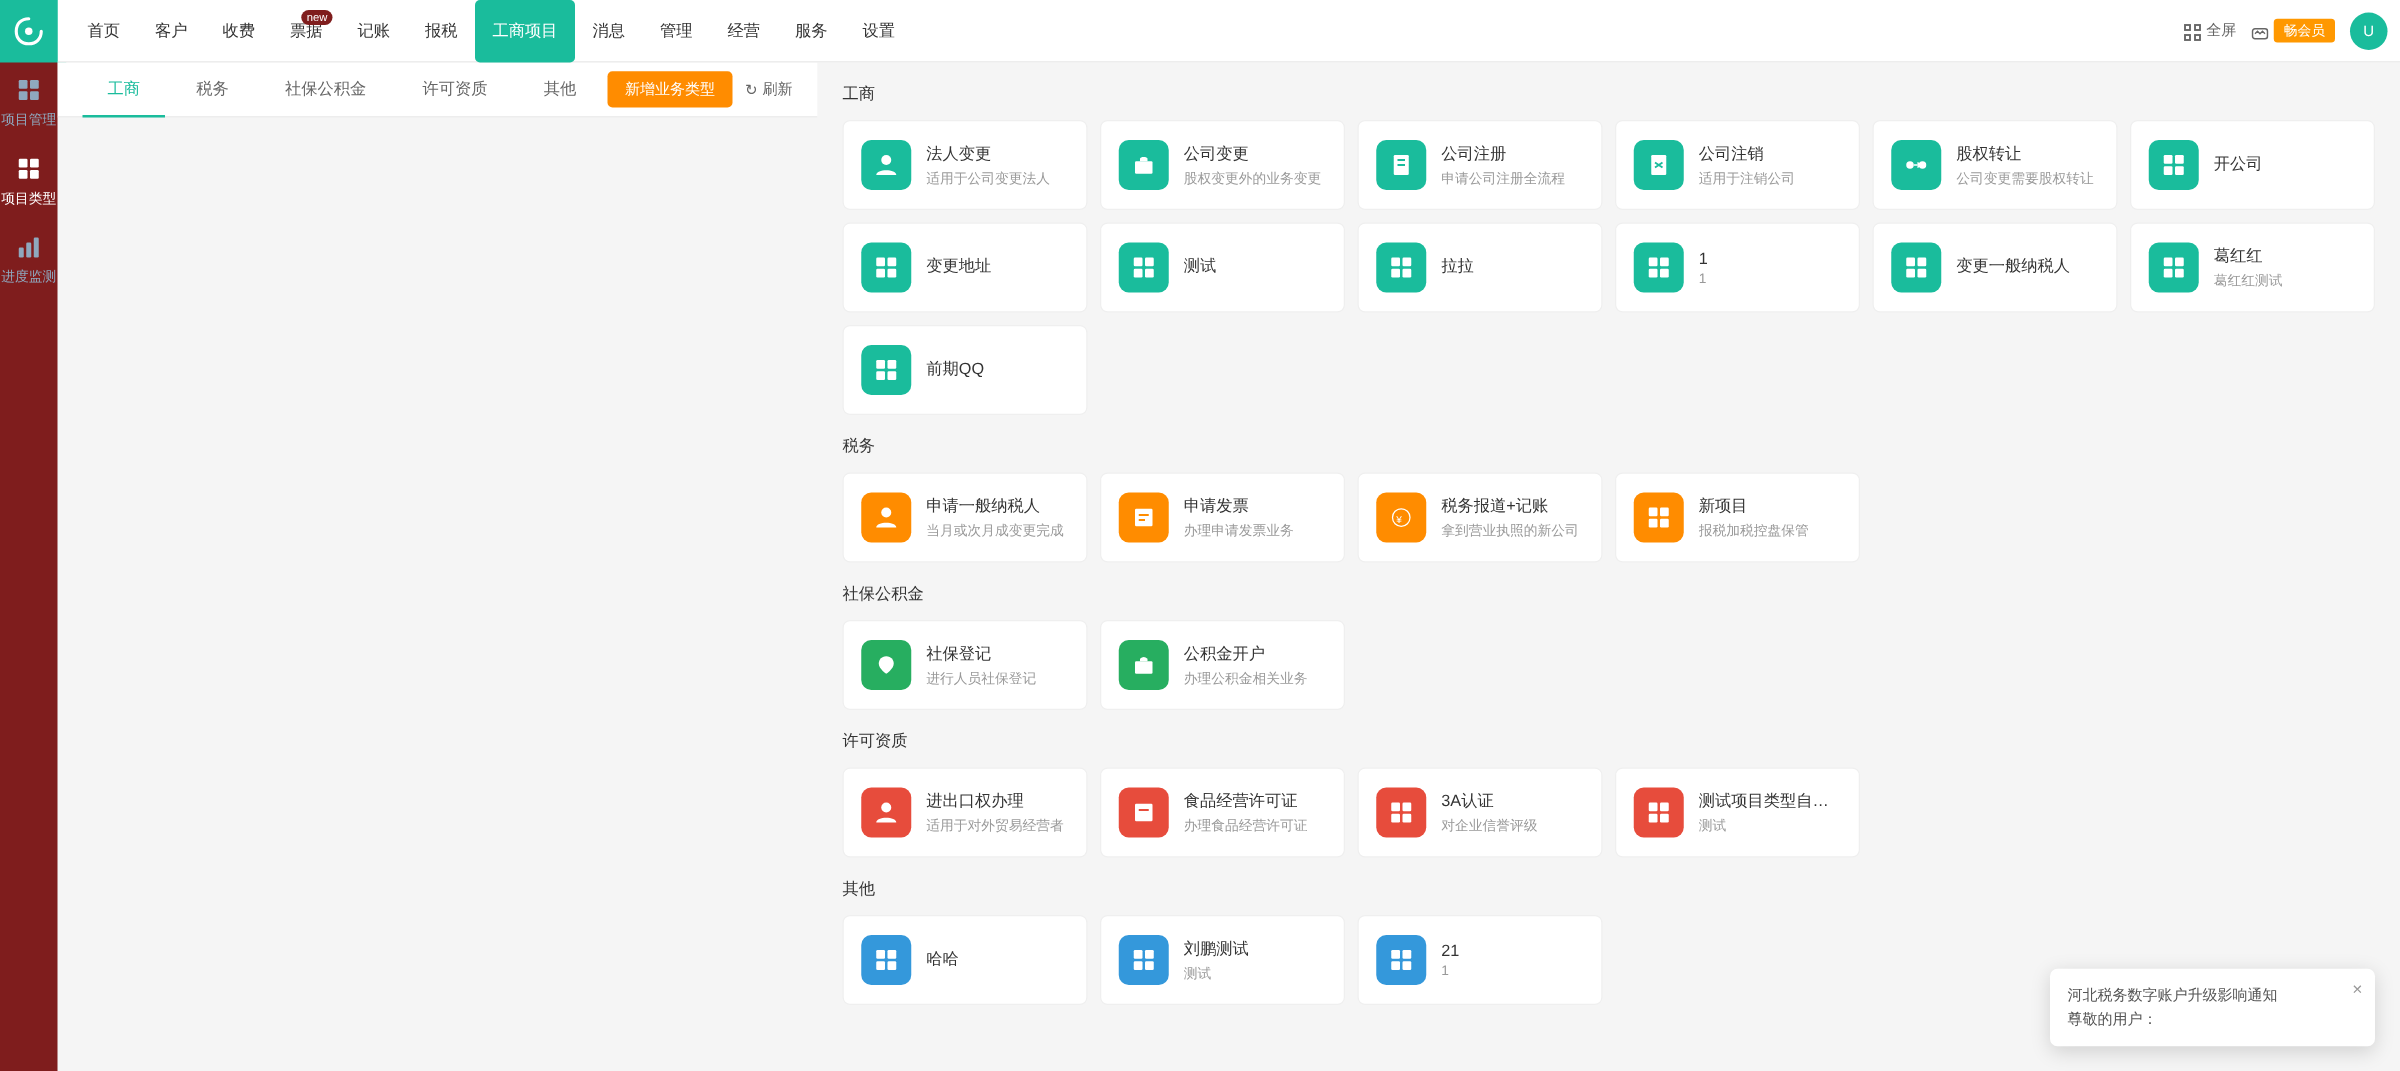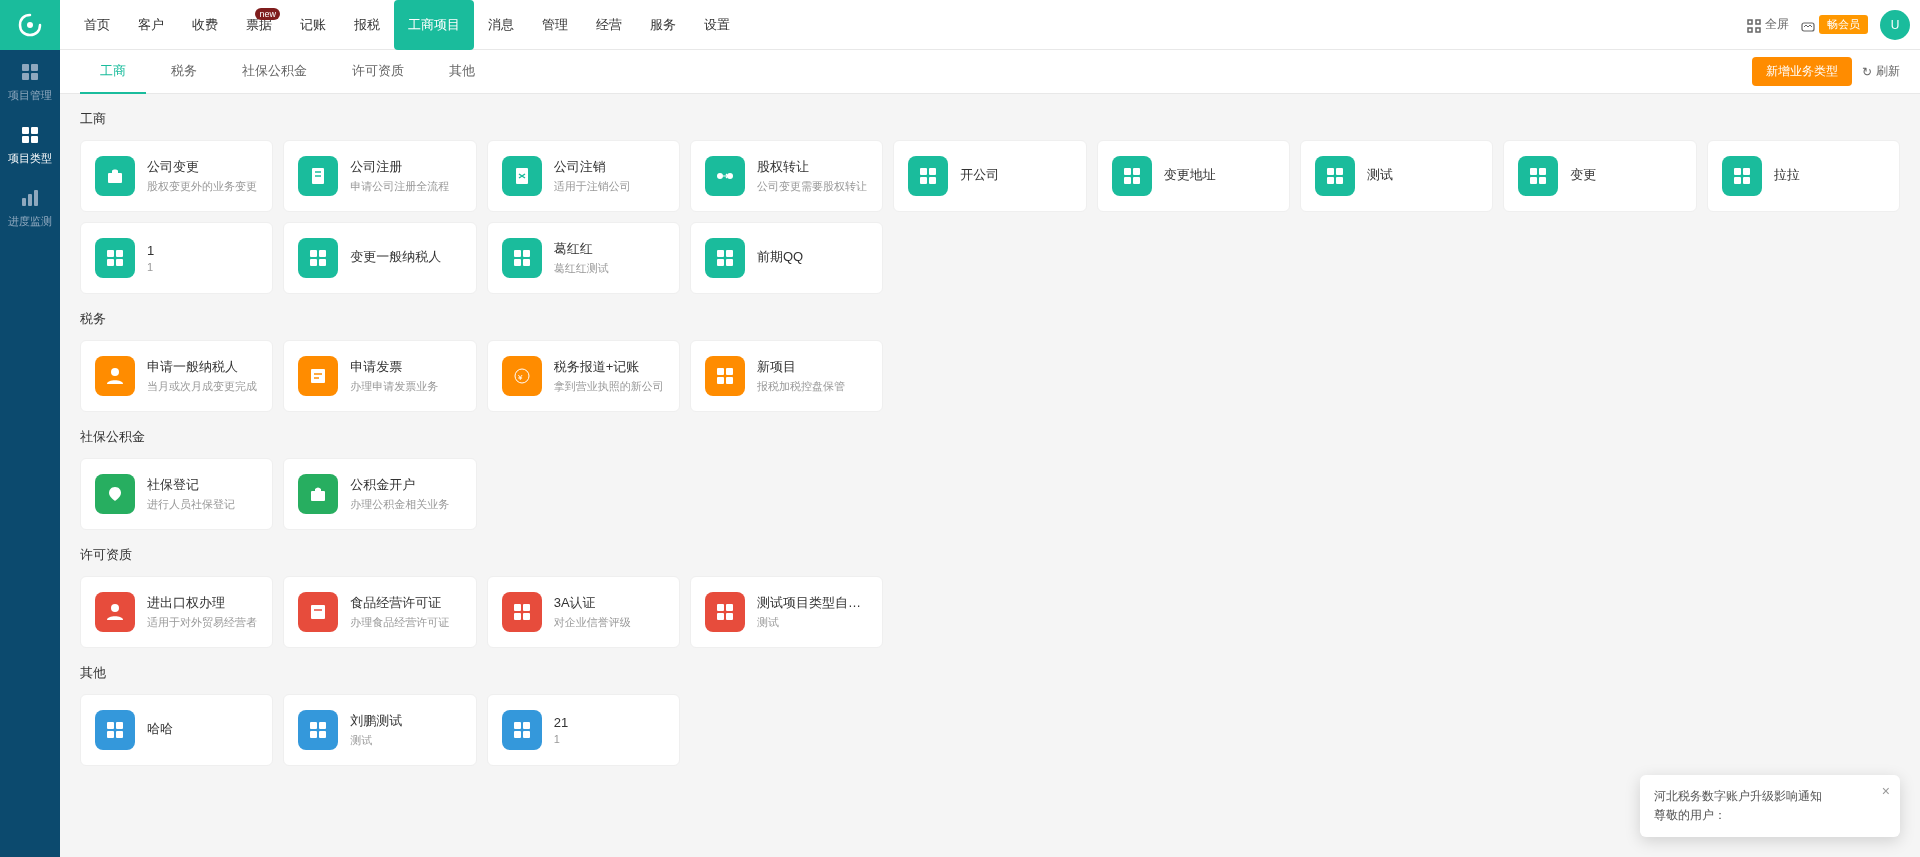--- a/index.html
+++ b/index.html
@@ -128,7 +128,7 @@
     .content-area {
       flex: 1;
       display: flex;
-      flex-direction: column;
+      flex-direction: row;
       overflow: hidden;
     }
 

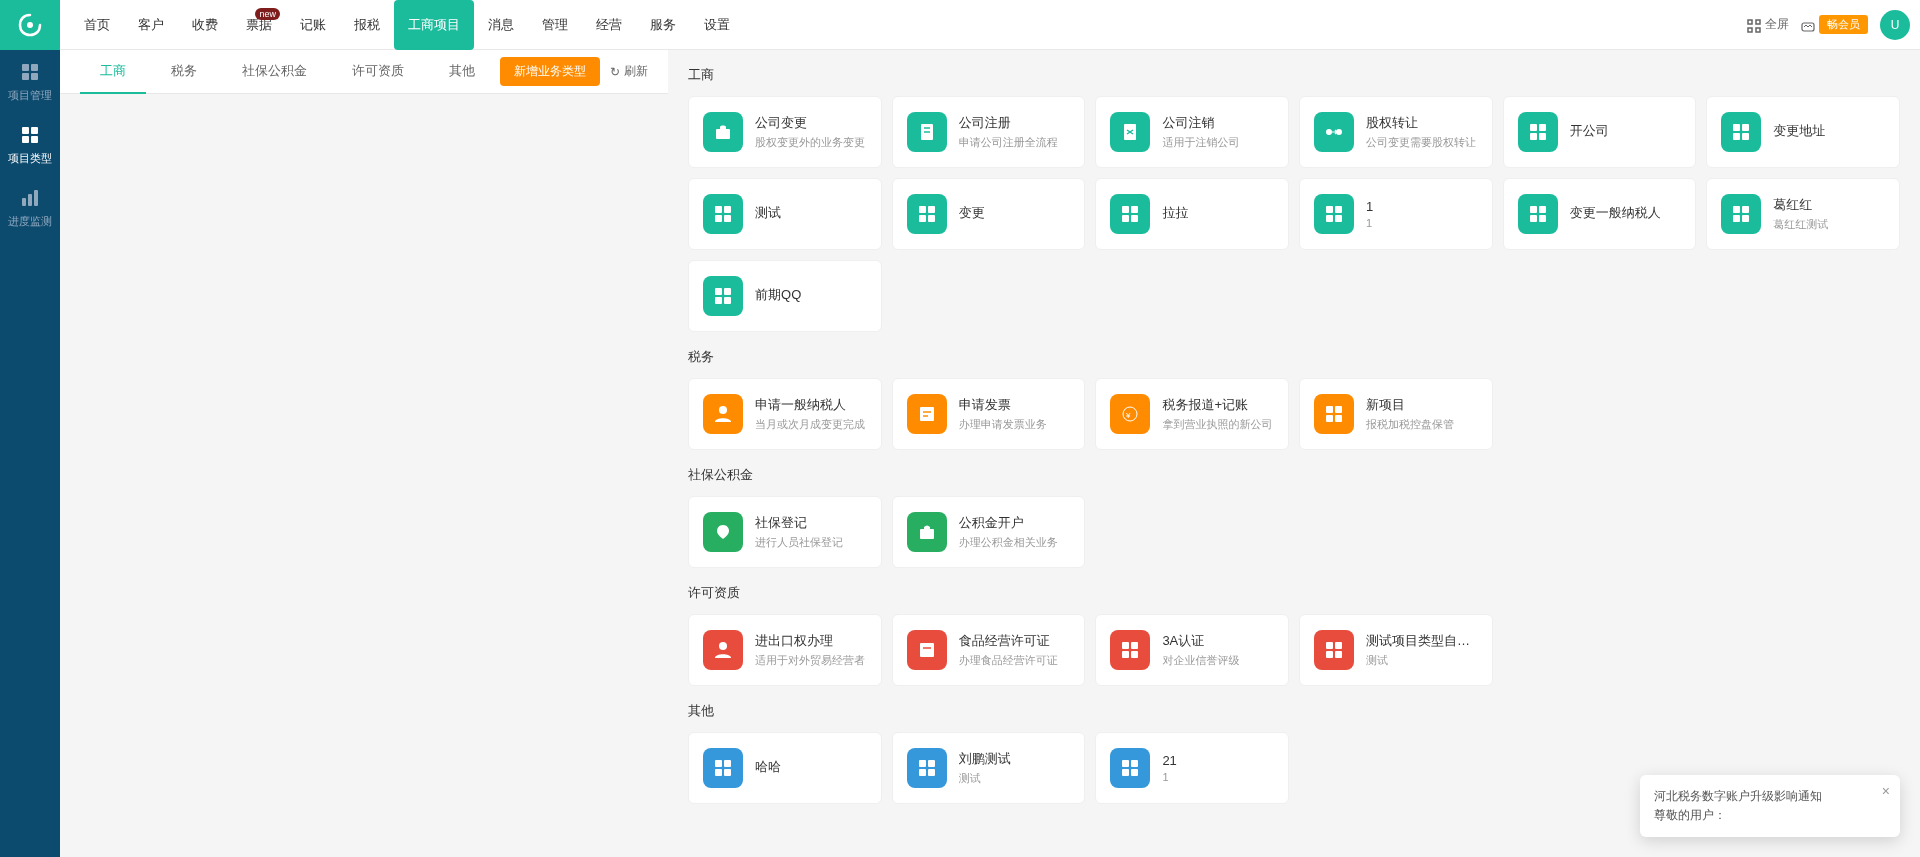--- a/index.html
+++ b/index.html
@@ -7,8 +7,8 @@
 
     
     .sidebar {
-      width: 60px;
-      background: #0c4a6e;
+      width: 46px;
+      background: #7f1d1d;
       display: flex;
       flex-direction: column;
       align-items: center;

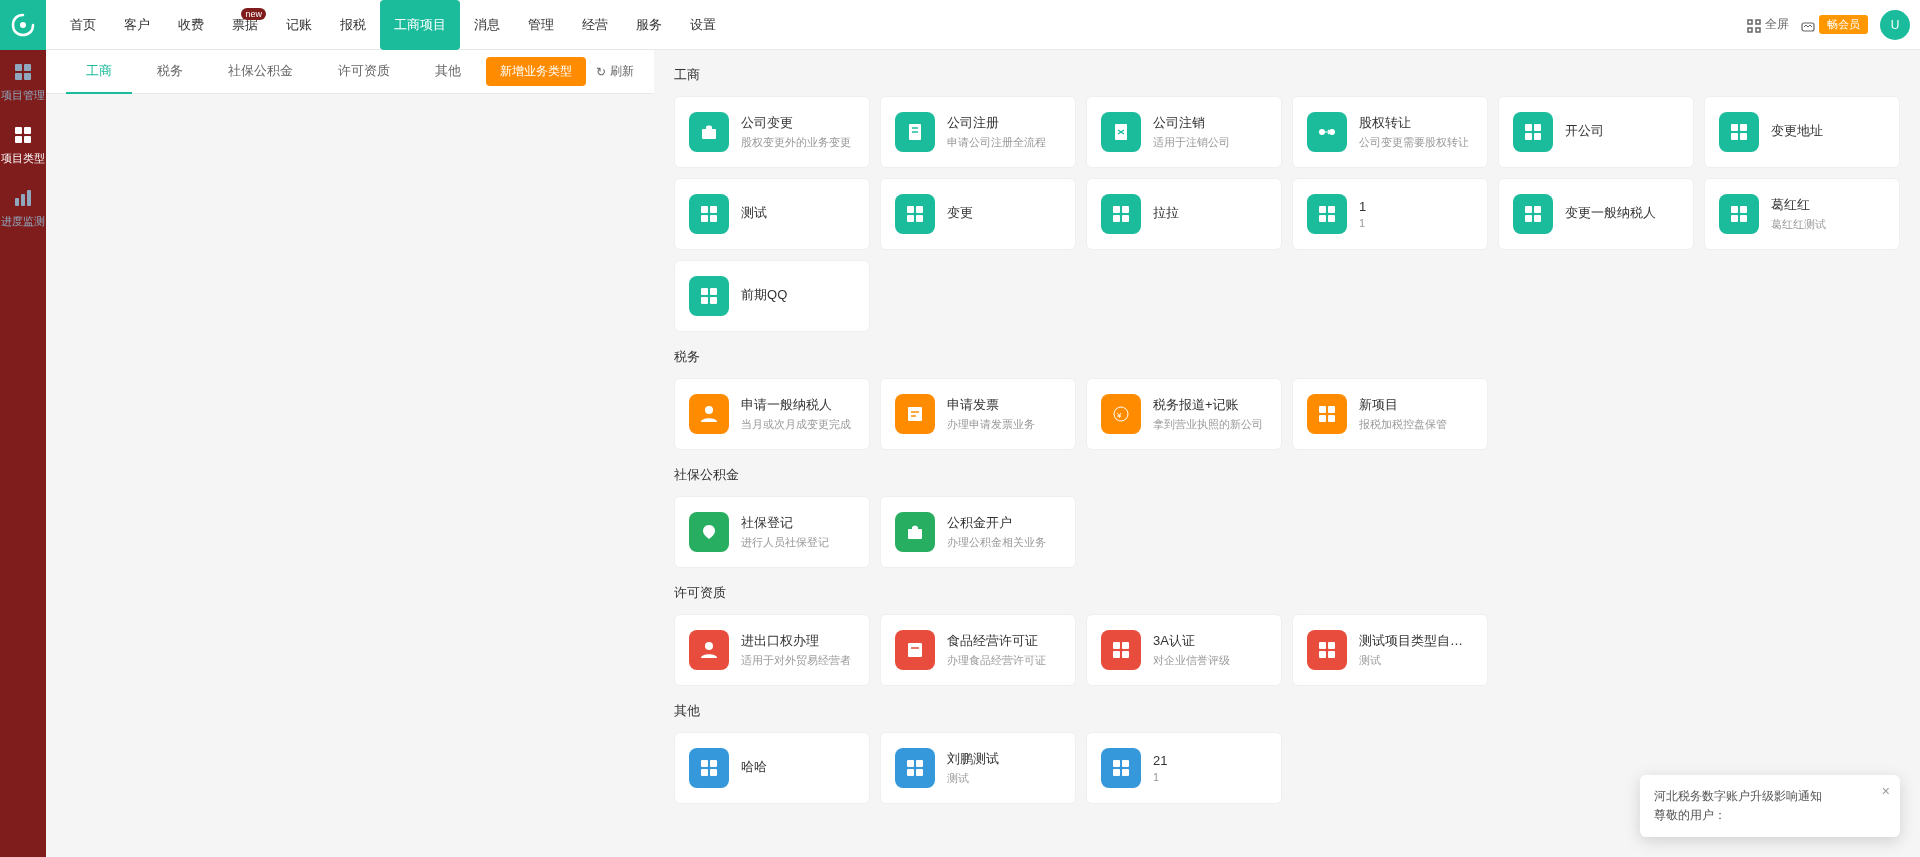--- a/index.html
+++ b/index.html
@@ -428,6 +428,18 @@
         <div class="card">
           <div class="card-icon teal">
             <svg width="22" height="22" viewBox="0 0 22 22" fill="white">
+                <circle cx="11" cy="7" r="4"></circle>
+                <path d="M3 19 C3 14 19 14 19 19" fill="white"></path>
+              </svg>
+          </div>
+          <div class="card-text">
+            <div class="card-title">法人变更</div>
+            <div class="card-desc">适用于公司变更法人</div>
+          </div>
+        </div>
+        <div class="card">
+          <div class="card-icon teal">
+            <svg width="22" height="22" viewBox="0 0 22 22" fill="white">
                 <rect x="4" y="8" width="14" height="10" rx="1"></rect>
                 <path d="M8 8 V6 C8 4 14 4 14 6 V8" fill="white"></path>
               </svg>

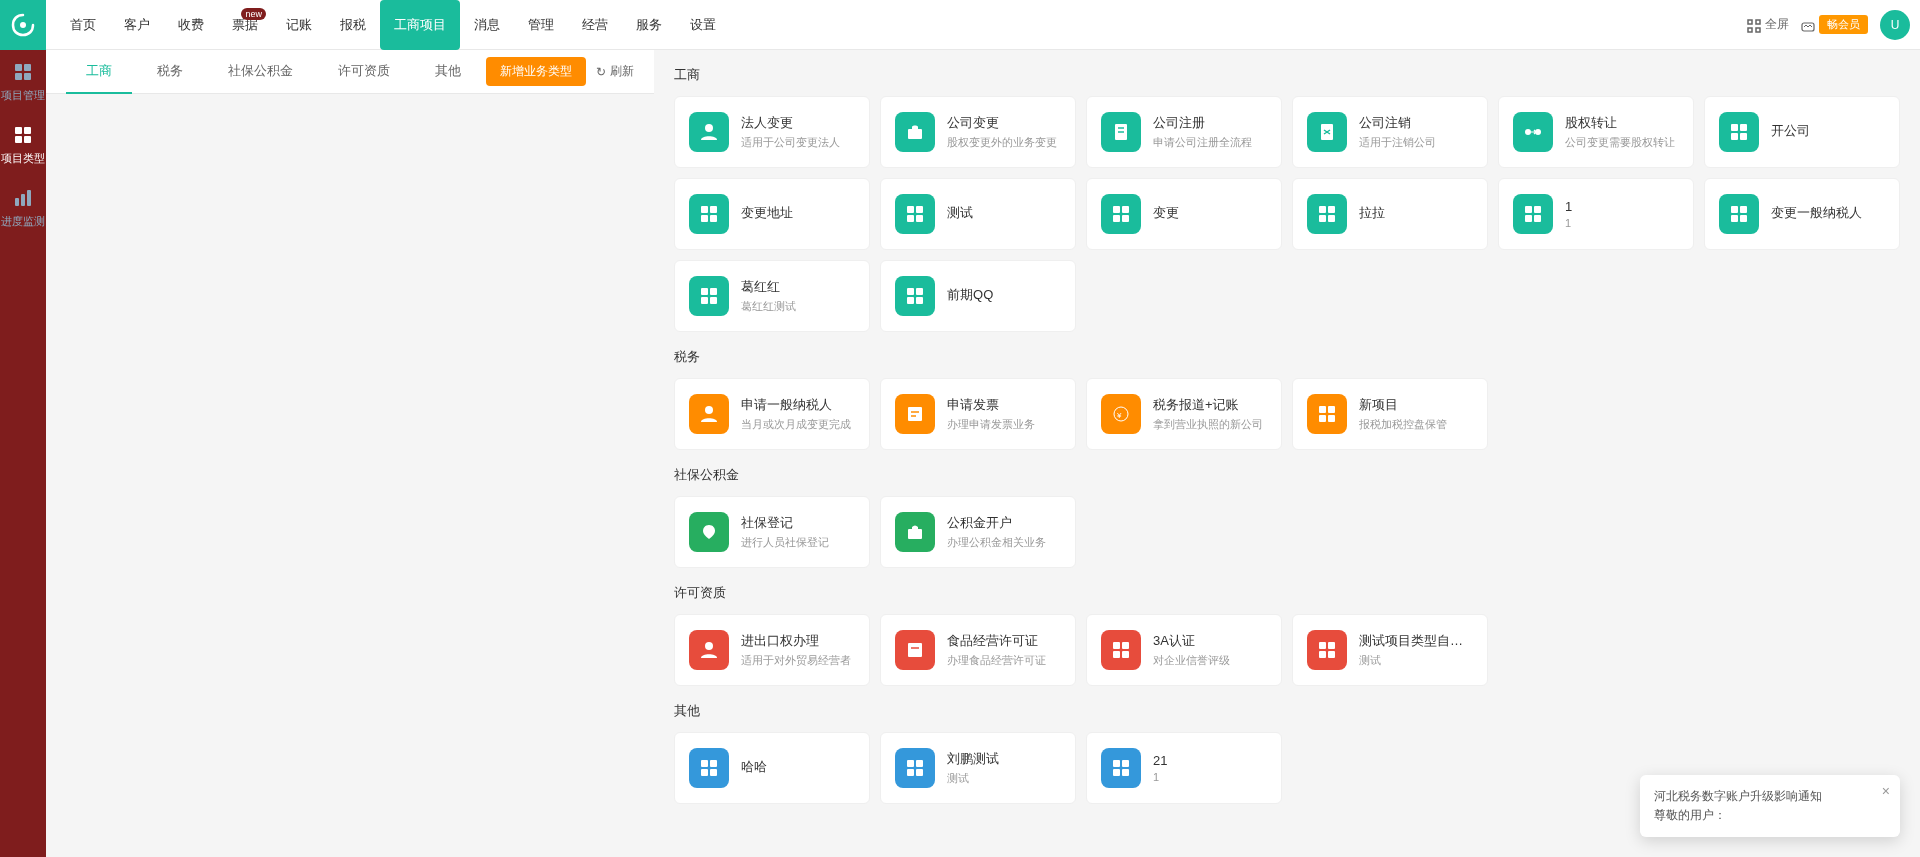--- a/index.html
+++ b/index.html
@@ -540,20 +540,6 @@
               </svg>
           </div>
           <div class="card-text">
-            <div class="card-title">变更</div>
-            <div class="card-desc"></div>
-          </div>
-        </div>
-        <div class="card">
-          <div class="card-icon teal">
-            <svg width="22" height="22" viewBox="0 0 22 22" fill="white">
-                <rect x="3" y="3" width="7" height="7" rx="1"></rect>
-                <rect x="12" y="3" width="7" height="7" rx="1"></rect>
-                <rect x="3" y="12" width="7" height="7" rx="1"></rect>
-                <rect x="12" y="12" width="7" height="7" rx="1"></rect>
-              </svg>
-          </div>
-          <div class="card-text">
             <div class="card-title">拉拉</div>
             <div class="card-desc"></div>
           </div>

